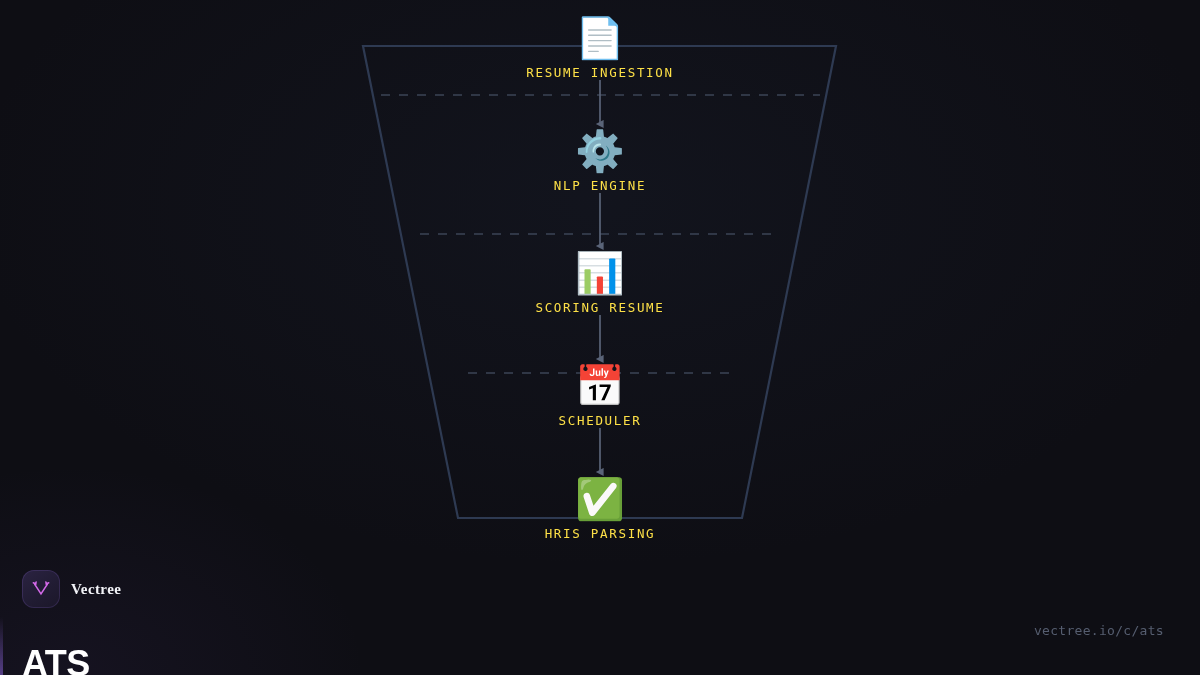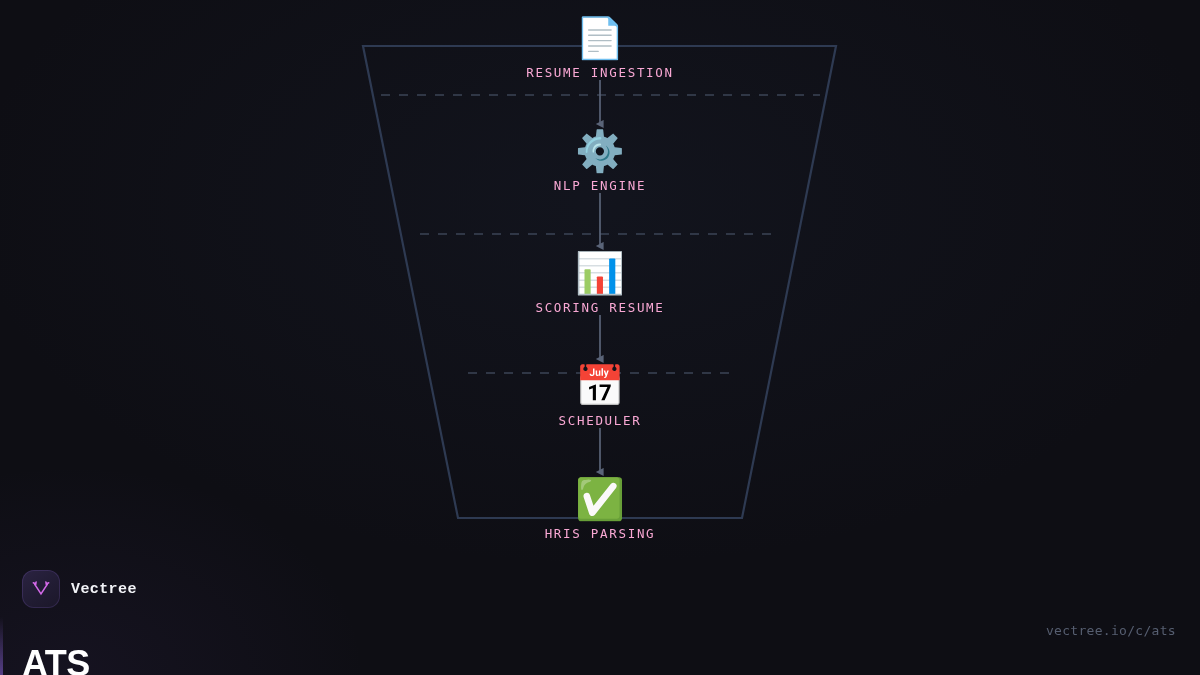--- a/index.html
+++ b/index.html
@@ -77,7 +77,7 @@
     font-family: "DejaVu Sans Mono", "Liberation Mono", monospace;
     font-size: 12.5px;
     letter-spacing: 1.7px;
-    color: #f9a8d4;
+    color: #fde047;
     white-space: nowrap;
   }
 

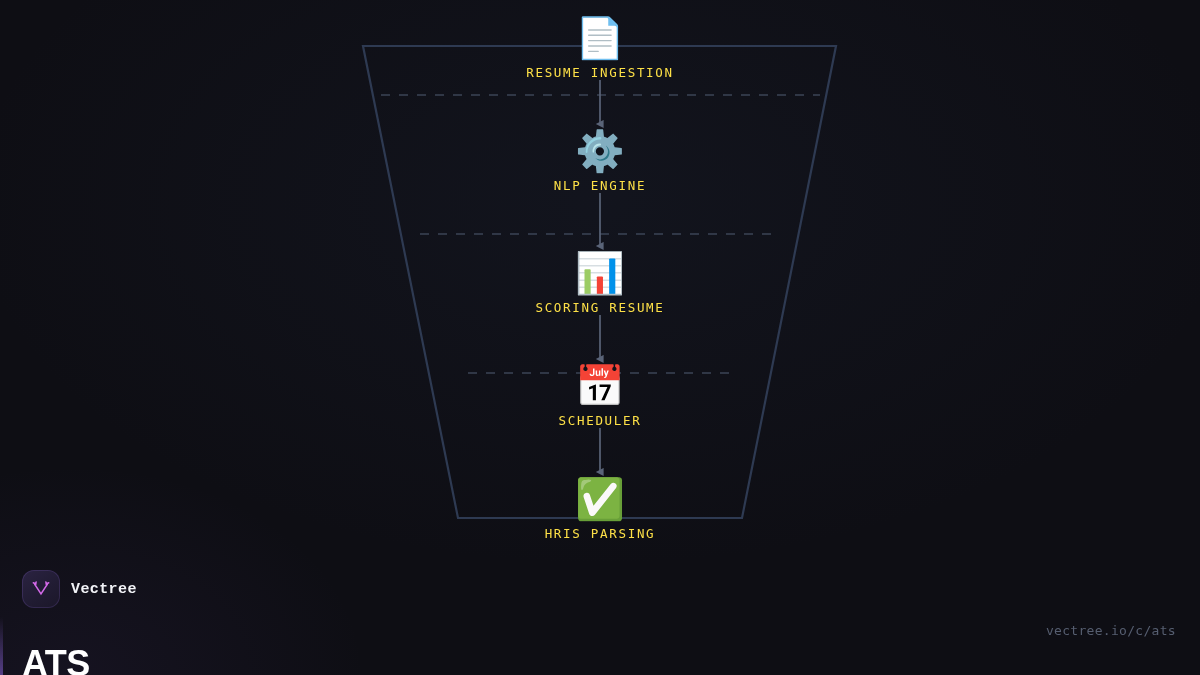--- a/index.html
+++ b/index.html
@@ -111,7 +111,7 @@
   }
 
   .brand-name {
-    font-family: Liberation Mono, monospace;
+    font-family: Liberation Serif, serif;
     font-size: 15px;
     font-weight: bold;
     color: #f2f3f7;

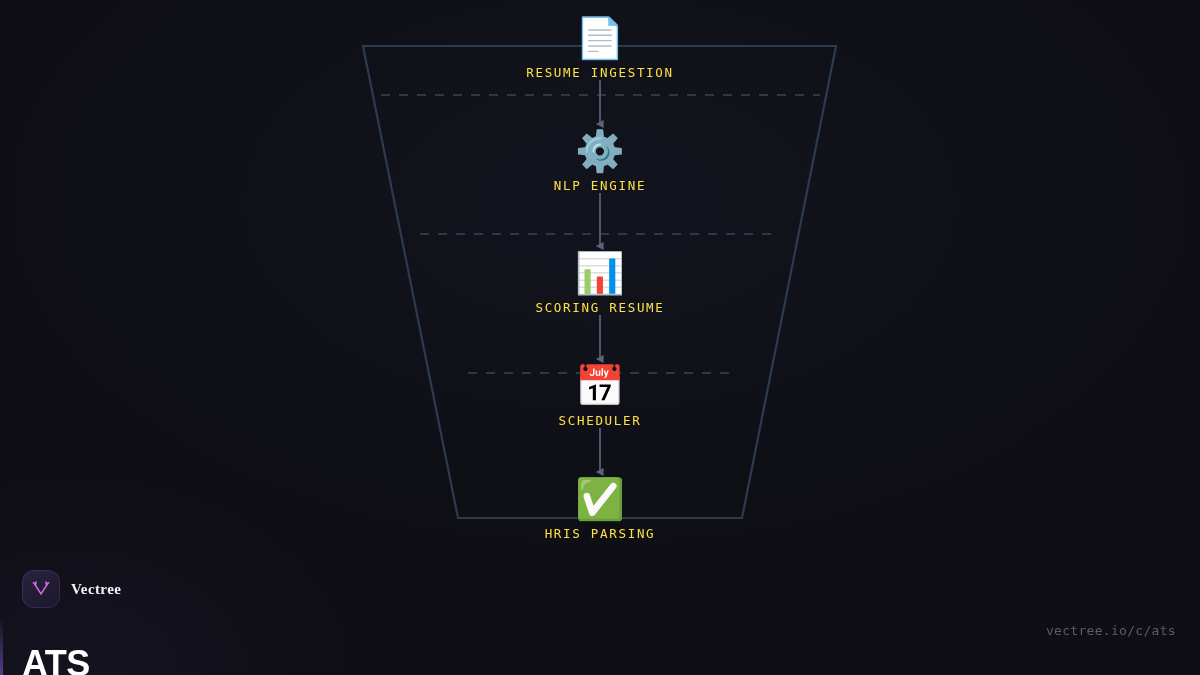--- a/index.html
+++ b/index.html
@@ -132,7 +132,7 @@
 
   .page-url {
     position: absolute;
-    right: 24px;
+    right: 36px;
     top: 63px;
     font-family: "DejaVu Sans Mono", "Liberation Mono", monospace;
     font-size: 13px;

